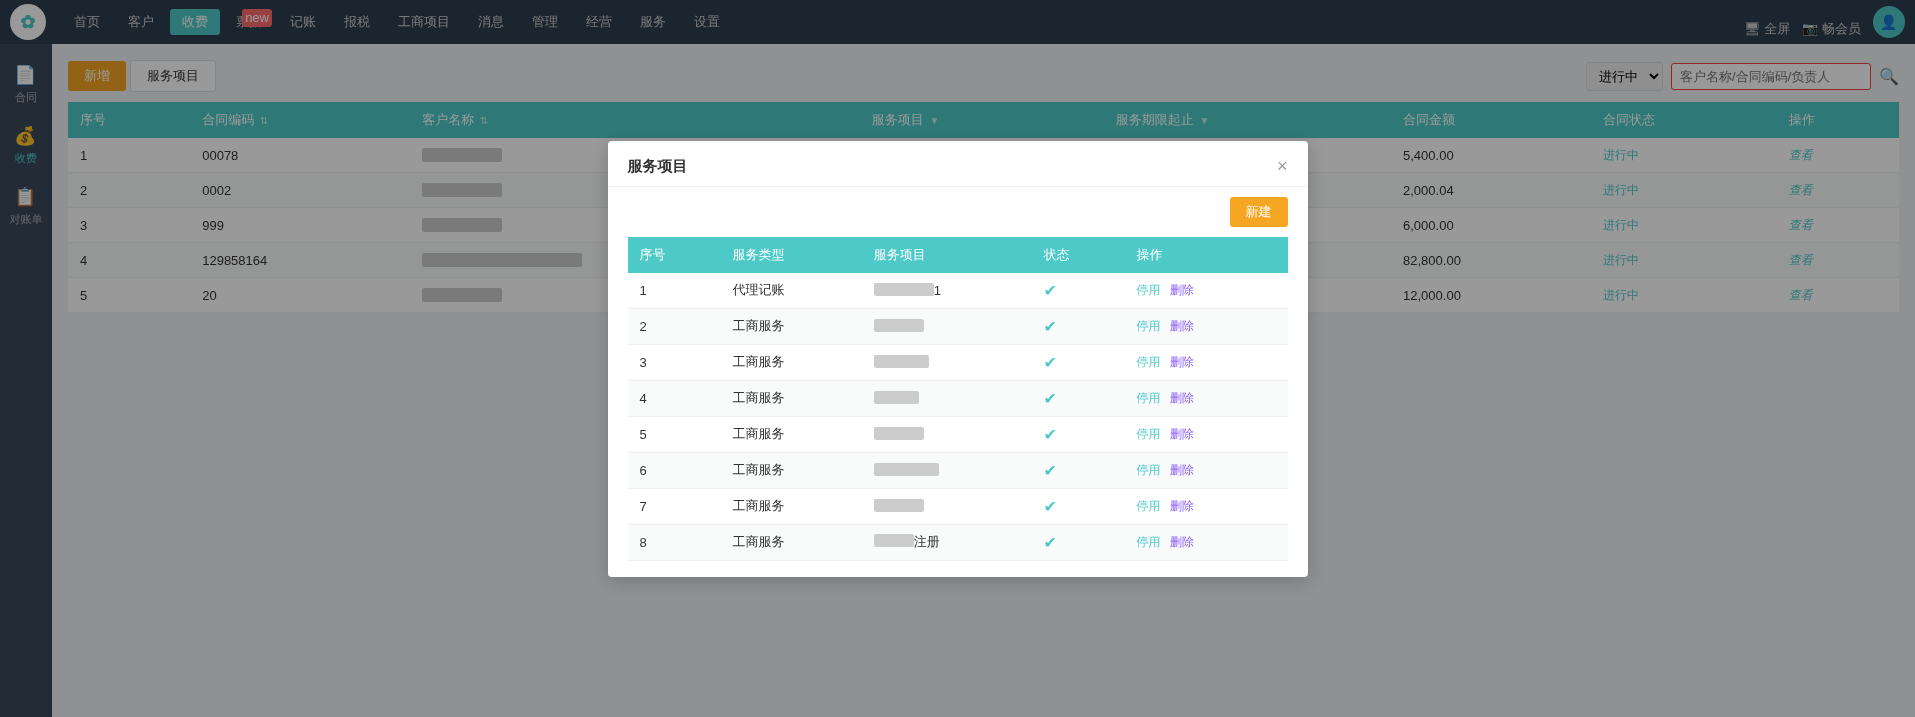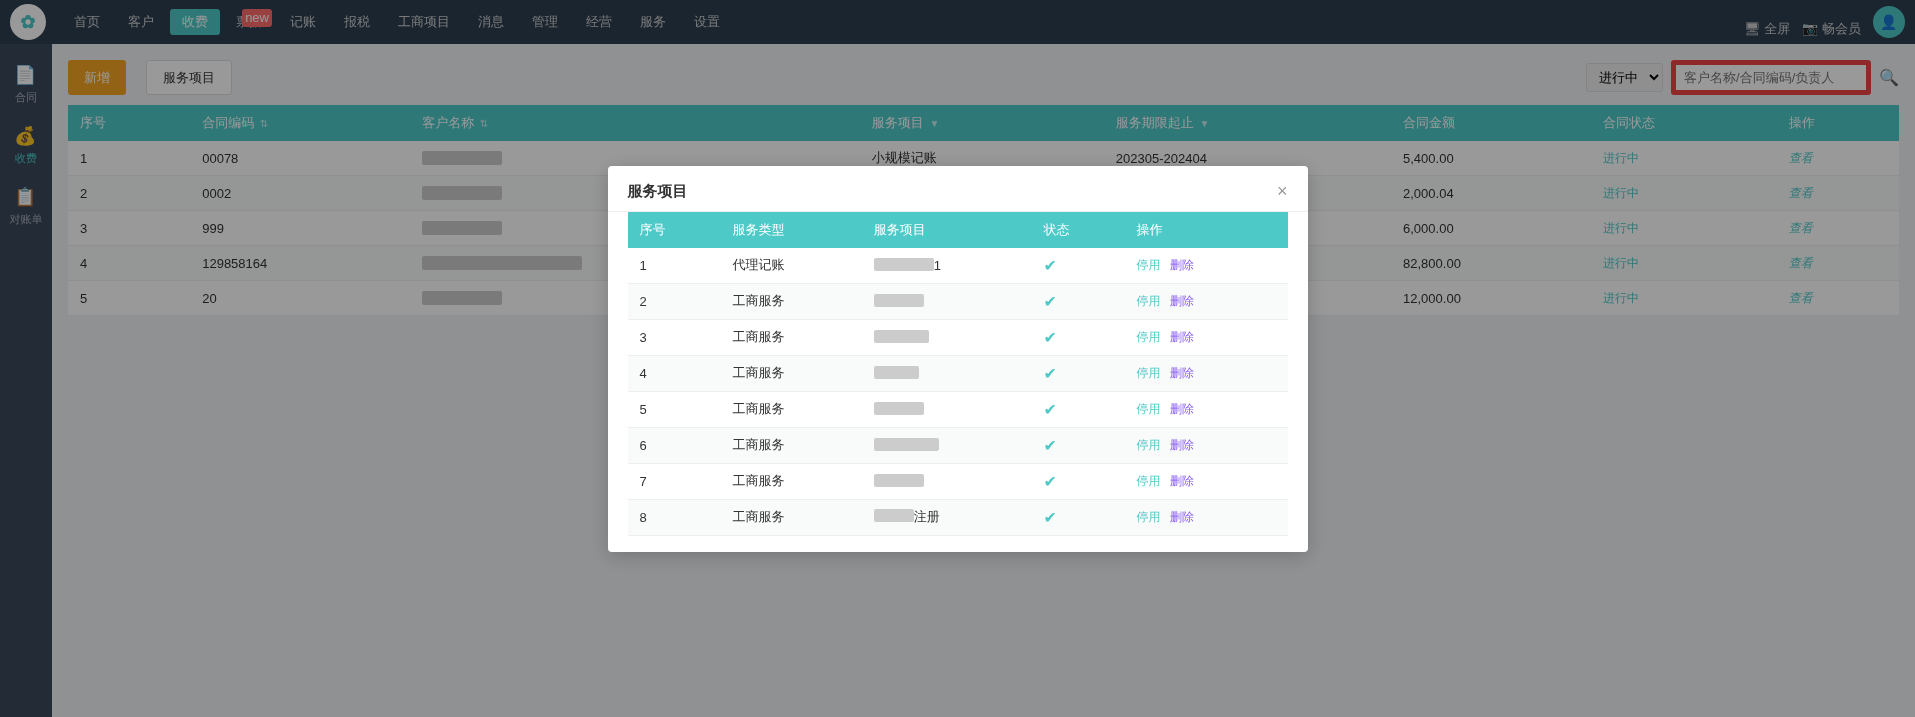--- a/index.html
+++ b/index.html
@@ -95,7 +95,7 @@
 
     
     .toolbar {
-      display: flex; gap: 20px; margin-bottom: 10px;
+      display: flex; align-items: center; gap: 4px; margin-bottom: 10px;
     }
     .btn-new {
       background: #f5a623;

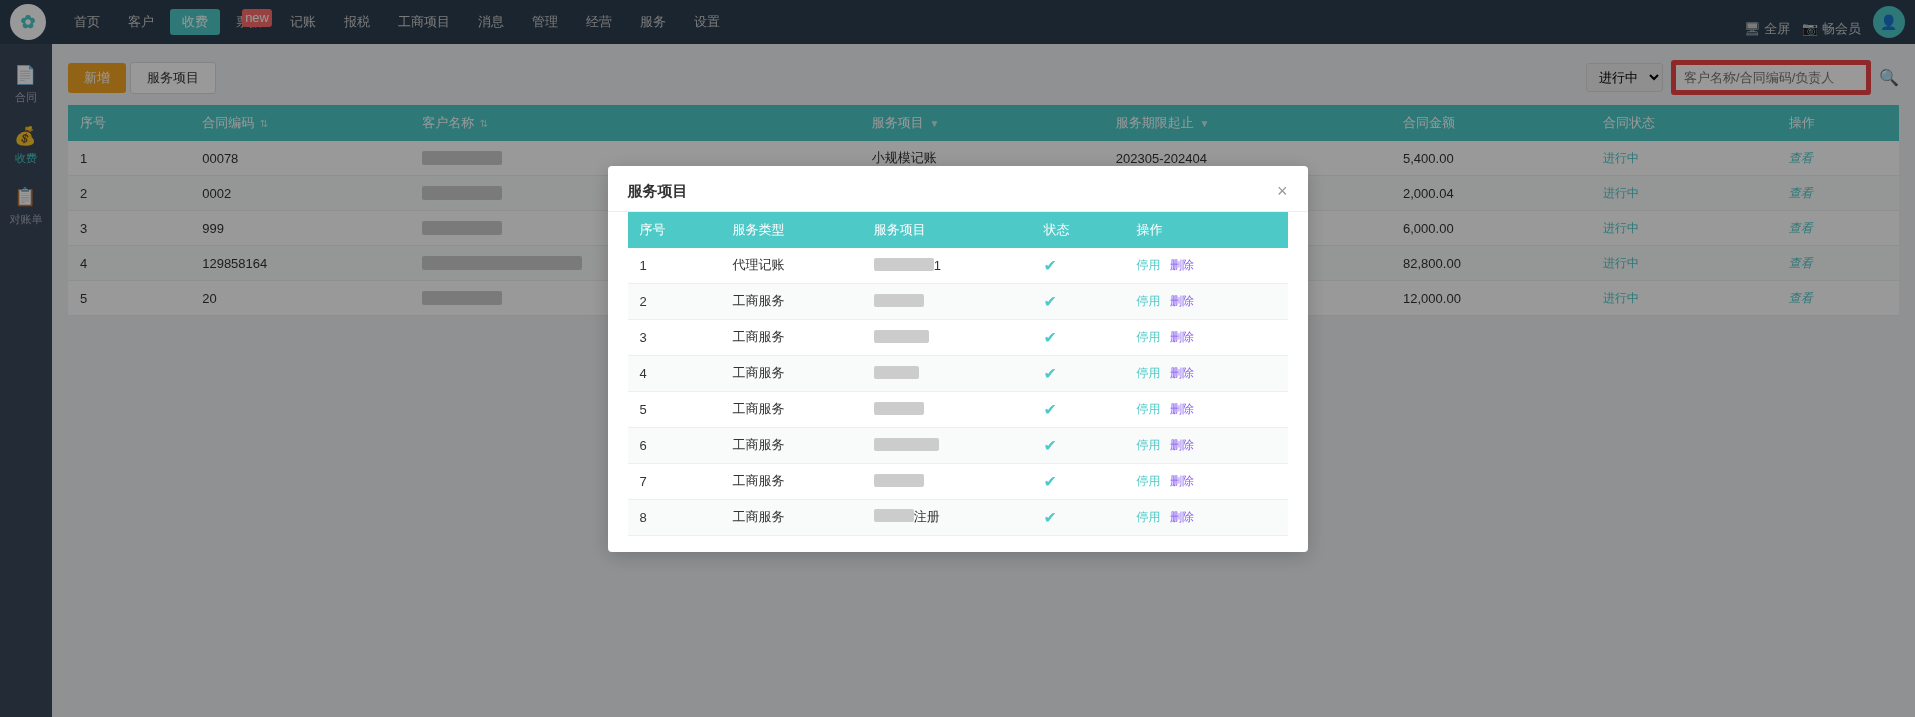--- a/index.html
+++ b/index.html
@@ -127,7 +127,7 @@
       cursor: pointer;
     }
     .search-input {
-      border: 5px solid #ef4444;
+      border: 1px solid #ef4444;
       padding: 5px 8px;
       border-radius: 3px;
       font-size: 13px;

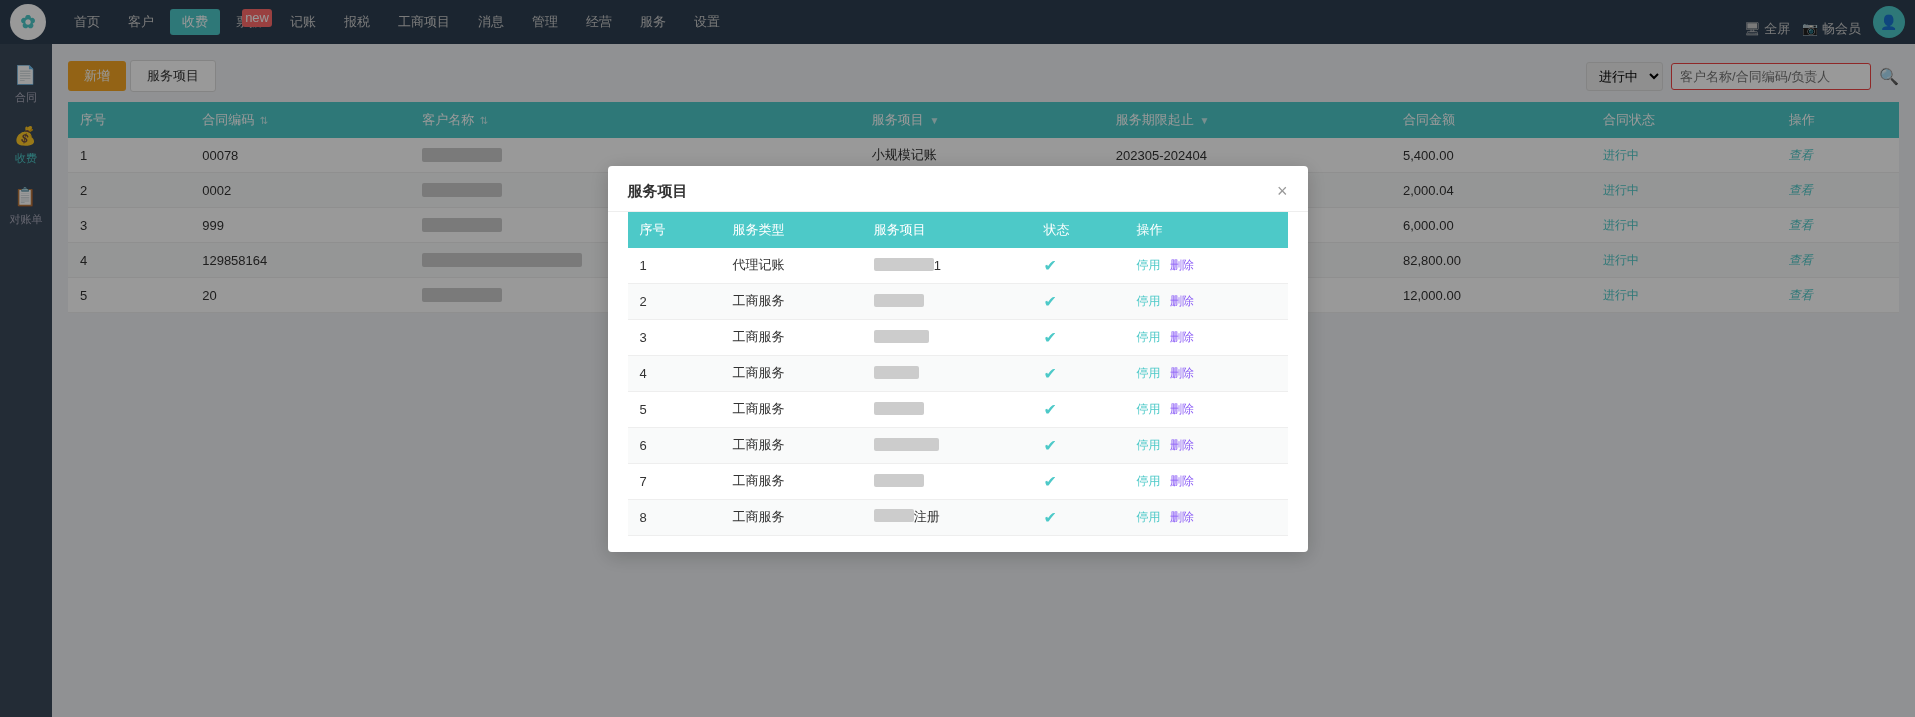--- a/index.html
+++ b/index.html
@@ -397,6 +397,9 @@
       <span class="modal-title">服务项目</span>
       <button class="modal-close">×</button>
     </div>
+    <div class="modal-toolbar">
+      <button class="btn-new">新建</button>
+    </div>
     <div class="modal-body">
       <table class="modal-table">
         <thead>

